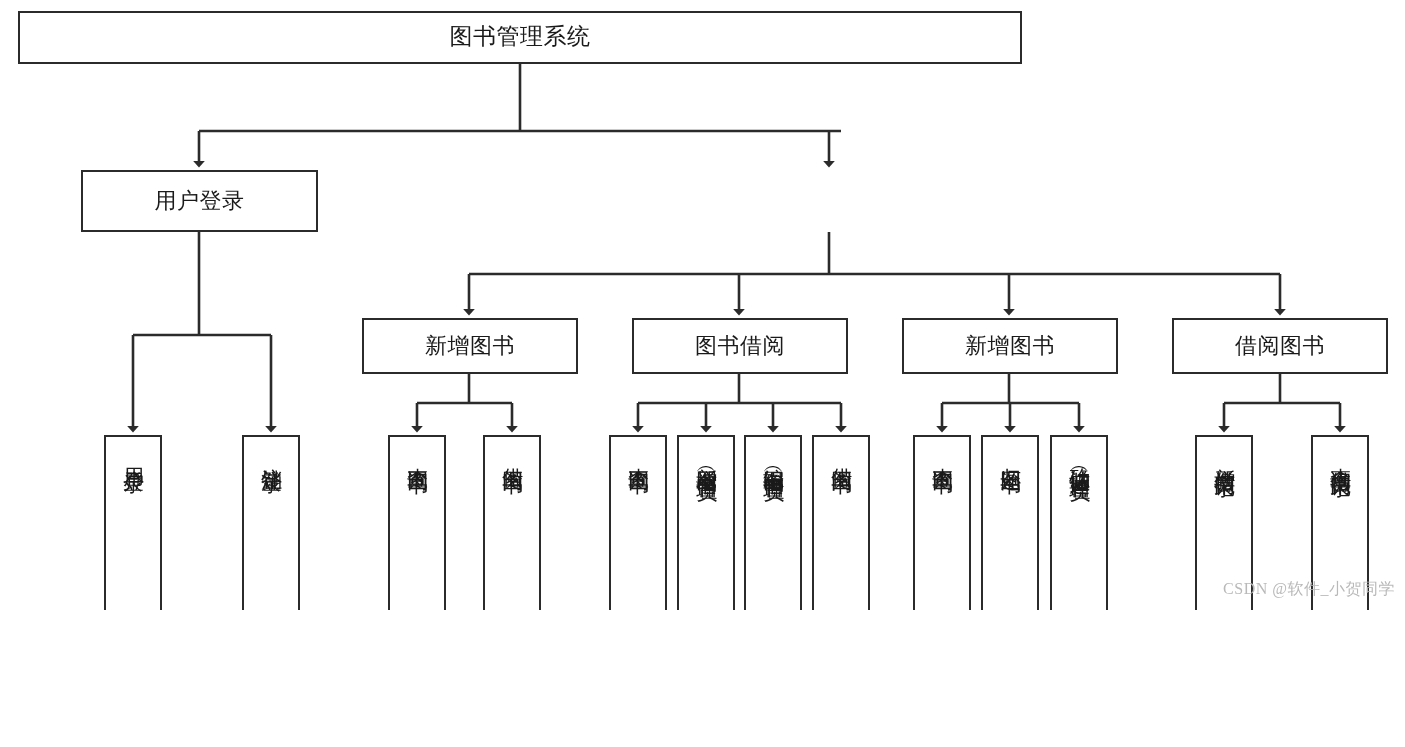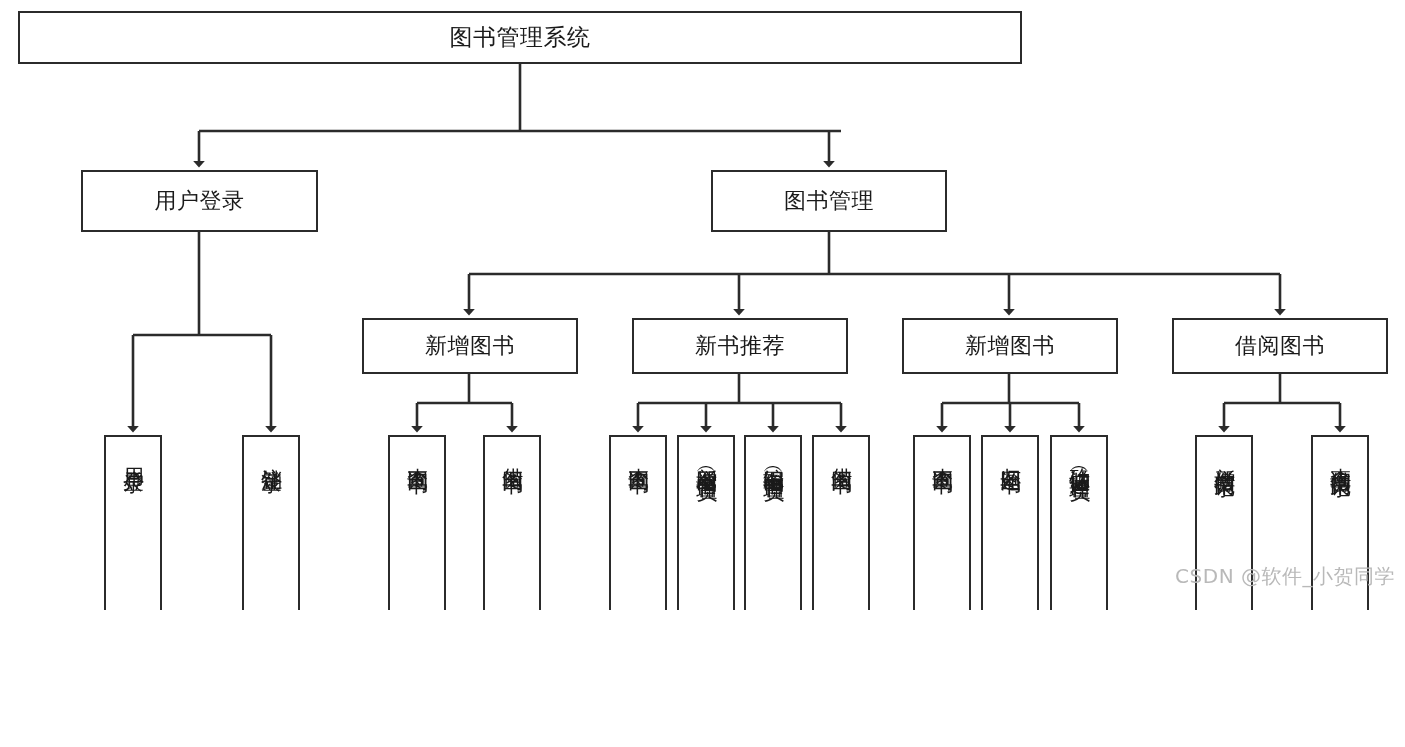--- a/index.html
+++ b/index.html
@@ -17,6 +17,7 @@
     height: 610px;
     background: #ffffff;
     overflow: hidden;
+    font-family: Liberation Serif, serif;
   }
   #edge-layer {
     position: absolute;

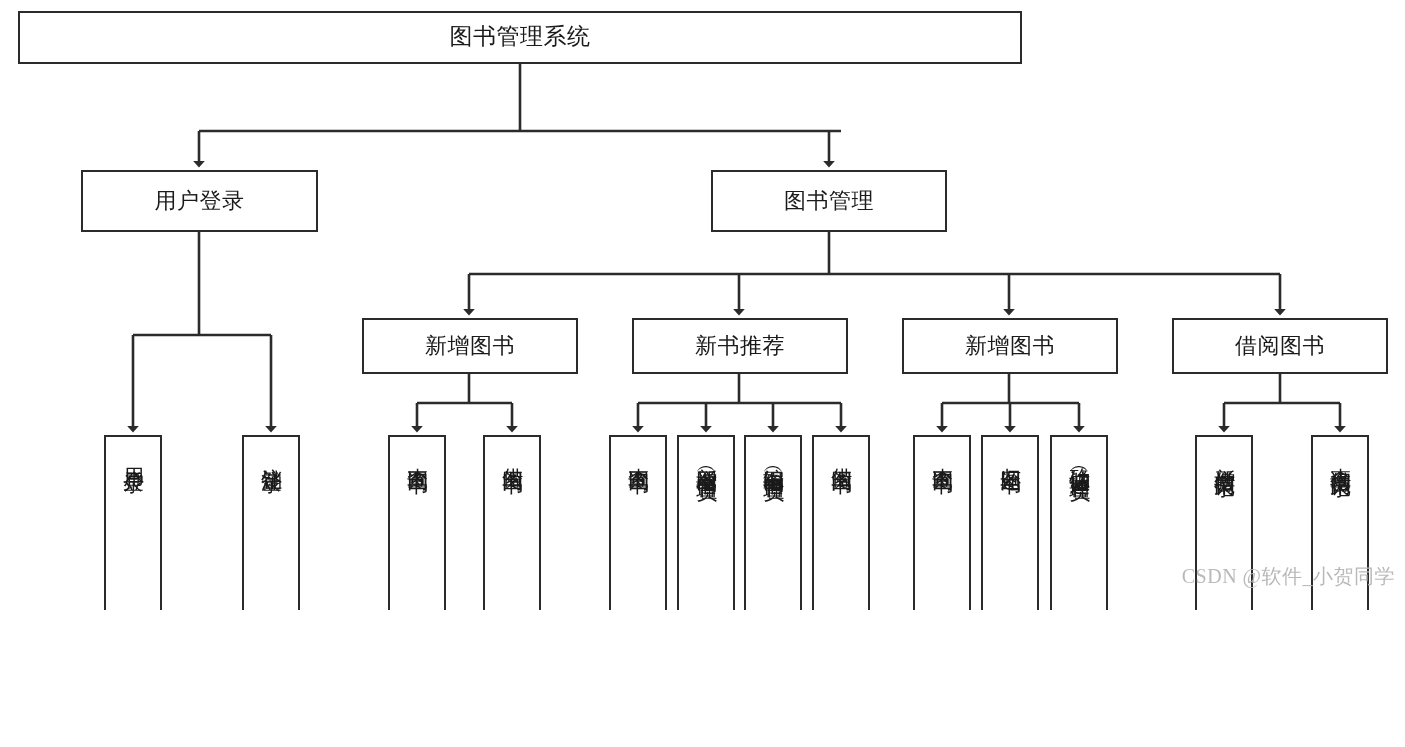--- a/index.html
+++ b/index.html
@@ -136,9 +136,6 @@
   <div class="node horiz" style="left:81px; top:170px; width:237px; height:62px;">
     <span class="node-label">用户登录</span>
   </div>
-  <div class="node horiz" style="left:711px; top:170px; width:236px; height:62px;">
-    <span class="node-label">图书管理</span>
-  </div>
 
   <div class="node horiz" style="left:362px; top:318px; width:216px; height:56px;">
     <span class="node-label">新增图书</span>

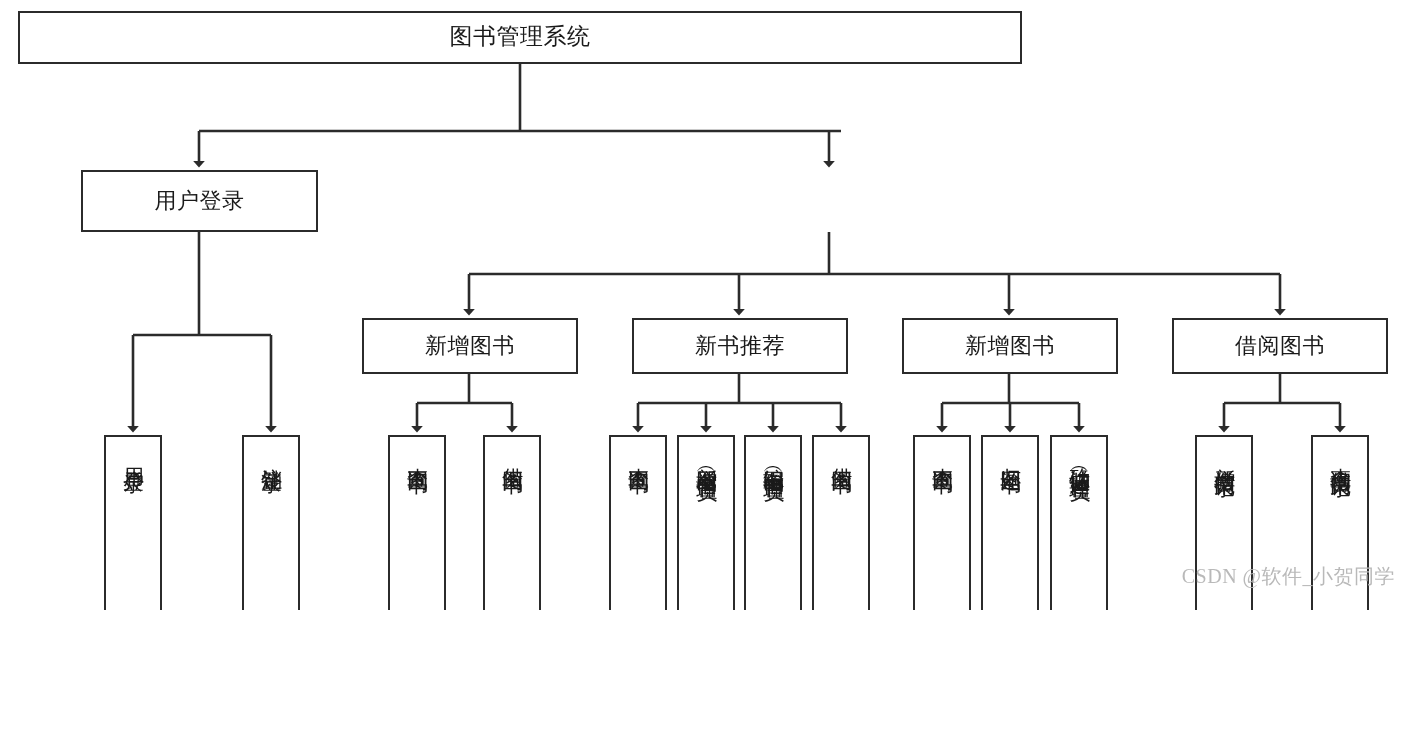--- a/index.html
+++ b/index.html
@@ -141,7 +141,7 @@
     <span class="node-label">新增图书</span>
   </div>
   <div class="node horiz" style="left:632px; top:318px; width:216px; height:56px;">
-    <span class="node-label">新书推荐</span>
+    <span class="node-label">图书借阅</span>
   </div>
   <div class="node horiz" style="left:902px; top:318px; width:216px; height:56px;">
     <span class="node-label">新增图书</span>

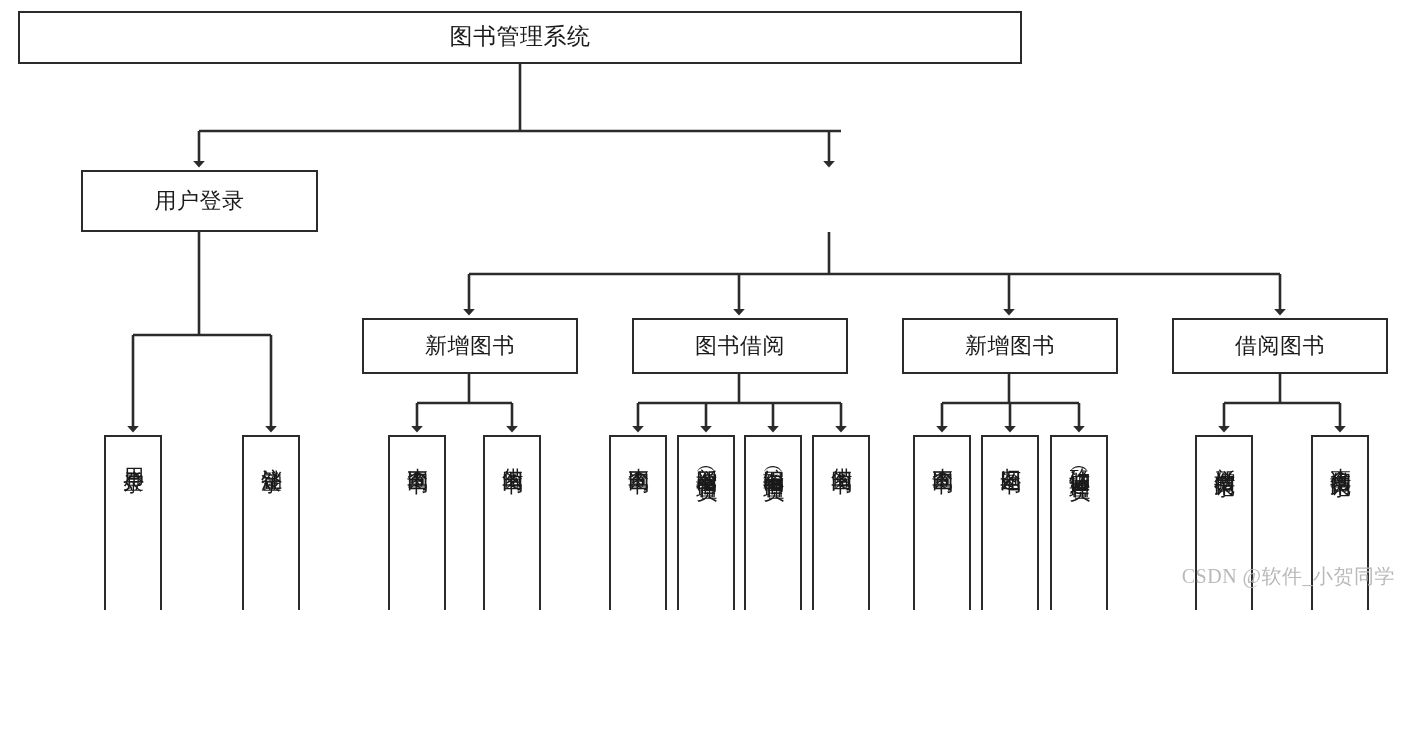--- a/index.html
+++ b/index.html
@@ -67,8 +67,8 @@
   #watermark {
     position: absolute;
     right: 10px;
-    bottom: 20px;
-    font-size: 20px;
+    bottom: 10px;
+    font-size: 16px;
     color: #b9b9b9;
     white-space: nowrap;
     letter-spacing: 0.5px;

